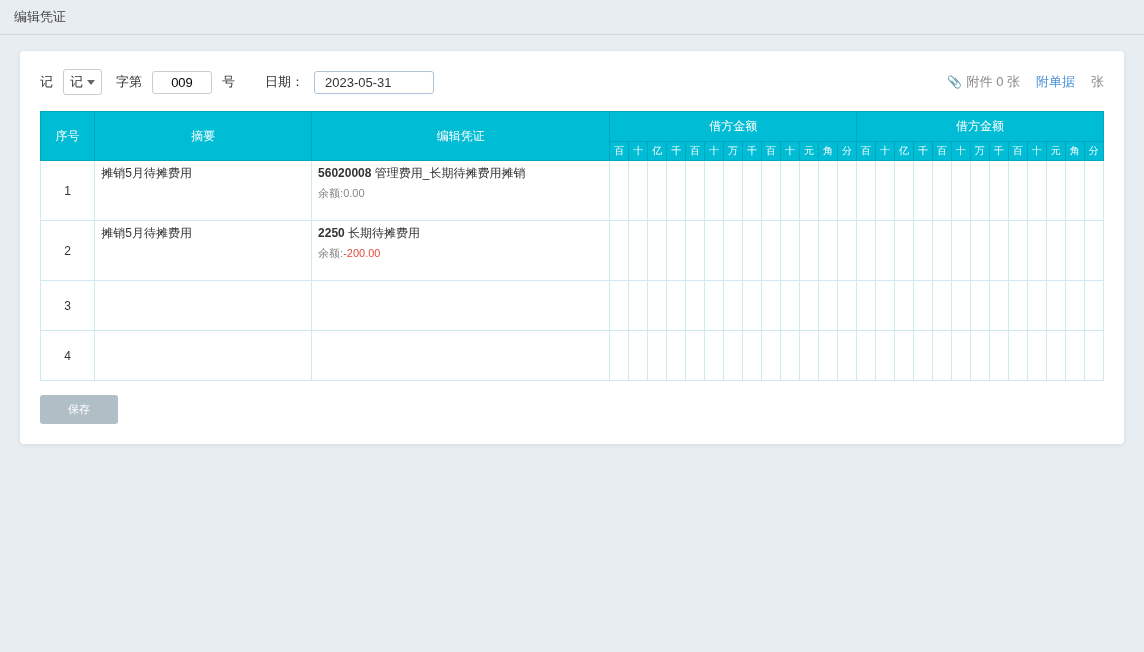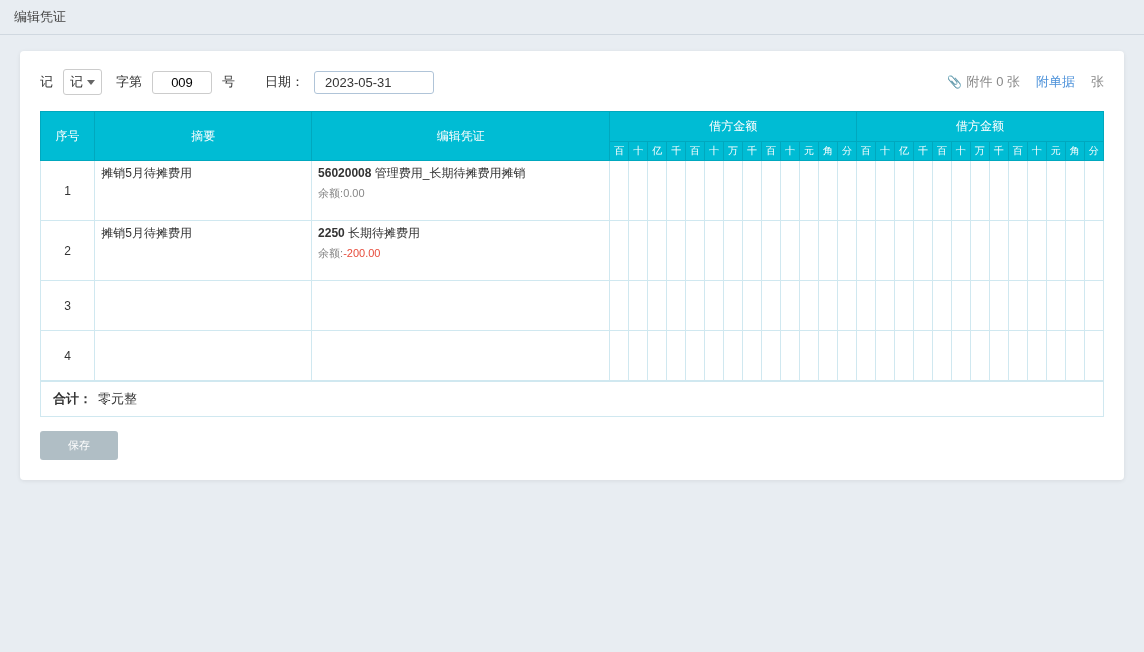--- a/index.html
+++ b/index.html
@@ -445,10 +445,6 @@
           </tbody>
       </table>
 
-      <div style="border:1px solid #d0e8f0; margin-top:0; padding: 8px 12px; background:#fff; display:flex; align-items:center; gap:6px;">
-        <span class="total-label">合计：</span>
-        <span>零元整</span>
-      </div>
 
       <div class="footer-row">
         <button class="save-btn">保存</button>

